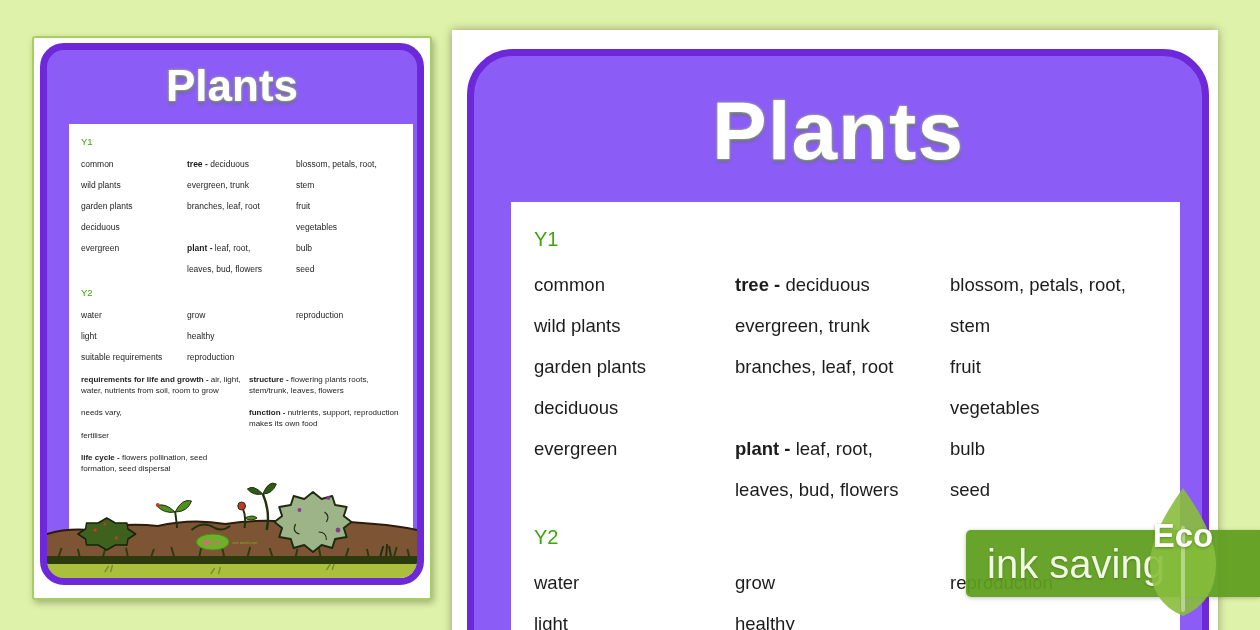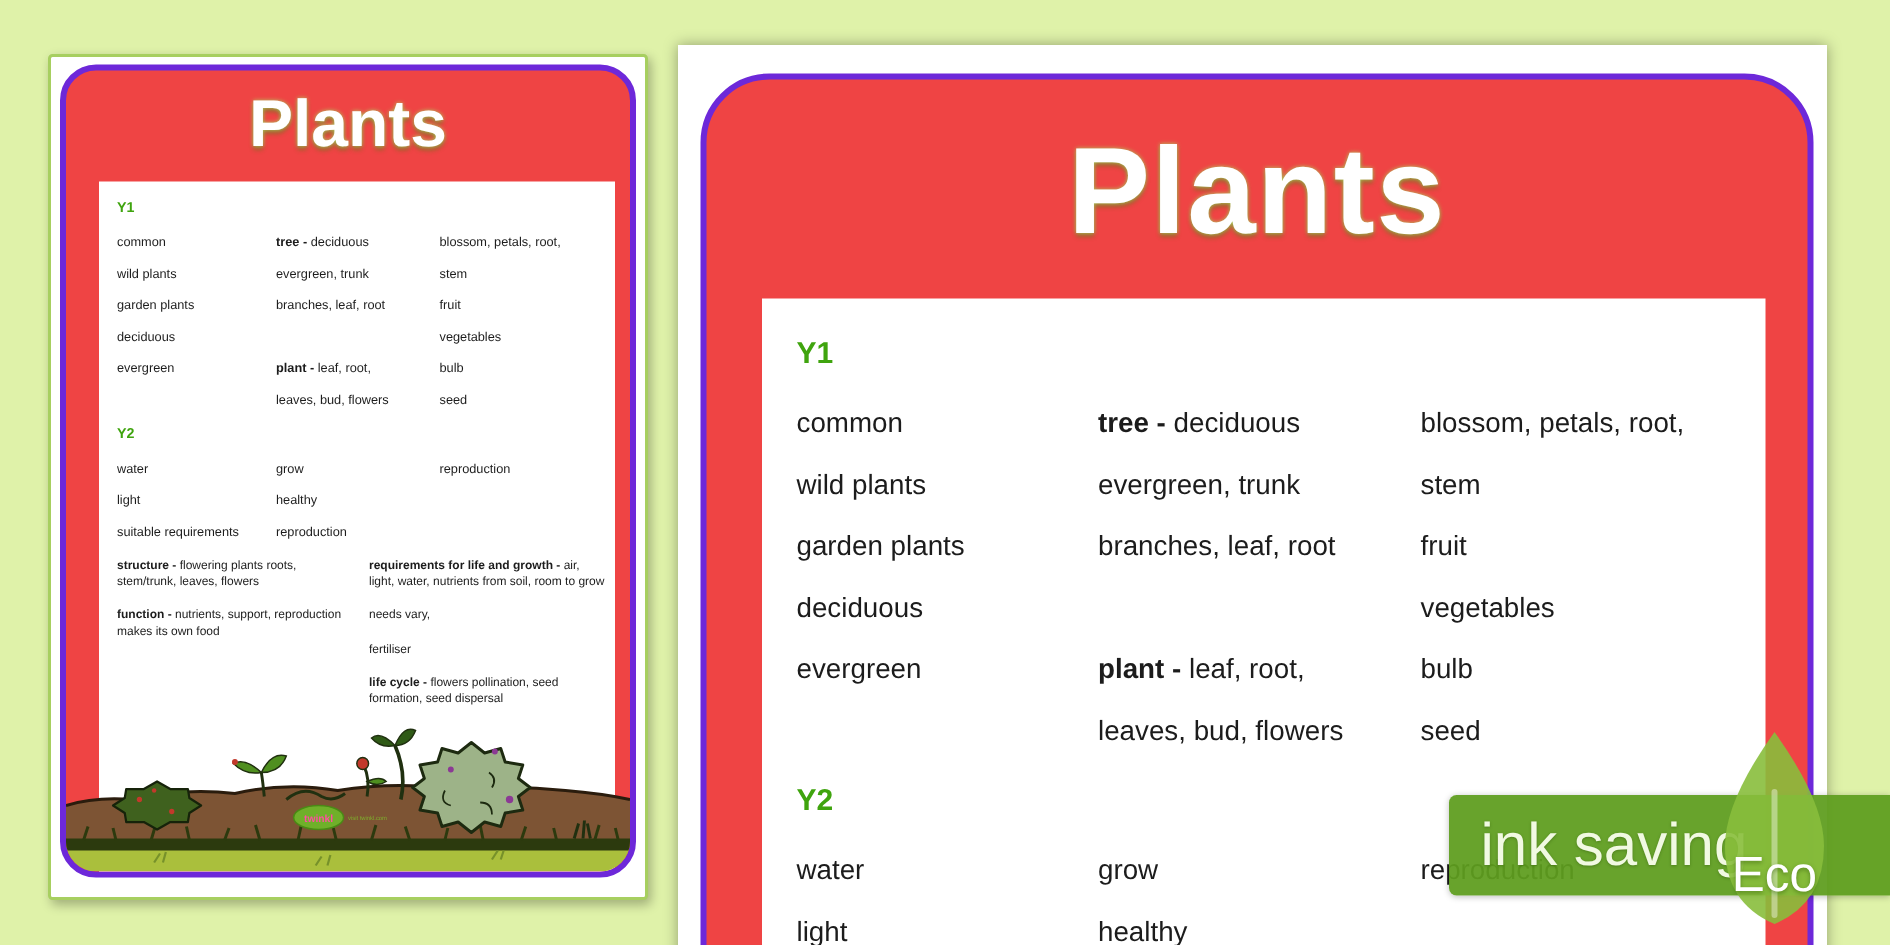--- a/index.html
+++ b/index.html
@@ -19,7 +19,7 @@
     box-shadow:0 0 9px rgba(0,0,0,.35);
   }
   .card{
-    position:absolute;background:#ef4444;border:4px solid #6d28d9;
+    position:absolute;background:#8b5cf6;border:7px solid #6d28d9;
     overflow:hidden;box-sizing:border-box;
   }
   .poster-small .card{left:6px;top:5px;width:384px;height:542px;border-radius:24px;}

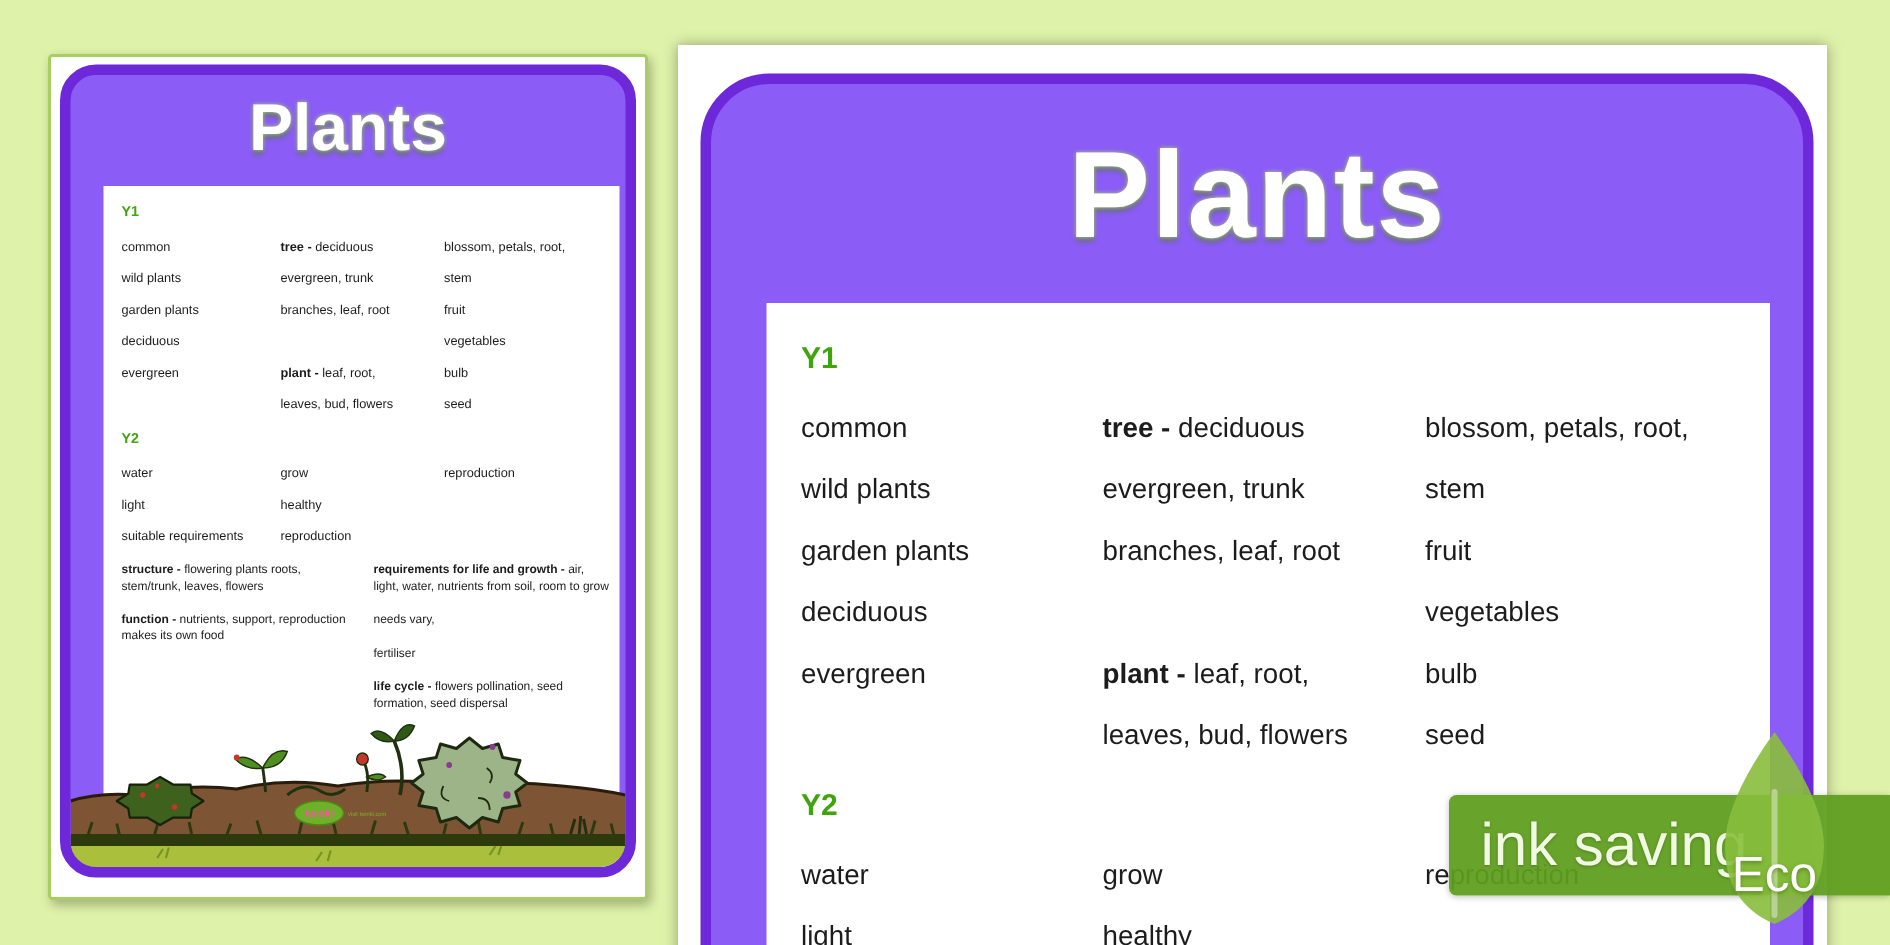--- a/index.html
+++ b/index.html
@@ -33,7 +33,7 @@
   .content{position:absolute;background:#fff;box-sizing:border-box;}
   .poster-small .content{left:22px;top:74px;width:344px;height:479px;padding:12px 6px 0 6px;}
   .poster-large .content{left:37px;top:146px;width:669px;height:950px;padding:26px 10px 0 23px;}
-  .sec-heading{color:#3fa40e;font-weight:bold;}
+  .sec-heading{color:#3fa40e;font-weight:normal;}
   .poster-small .sec-heading{font-size:9.5px;line-height:11px;margin:0 0 7px 6px;}
   .poster-large .sec-heading{font-size:20px;line-height:22px;margin:0 0 14px 0;}
   .poster-small .section{margin-bottom:7px;}

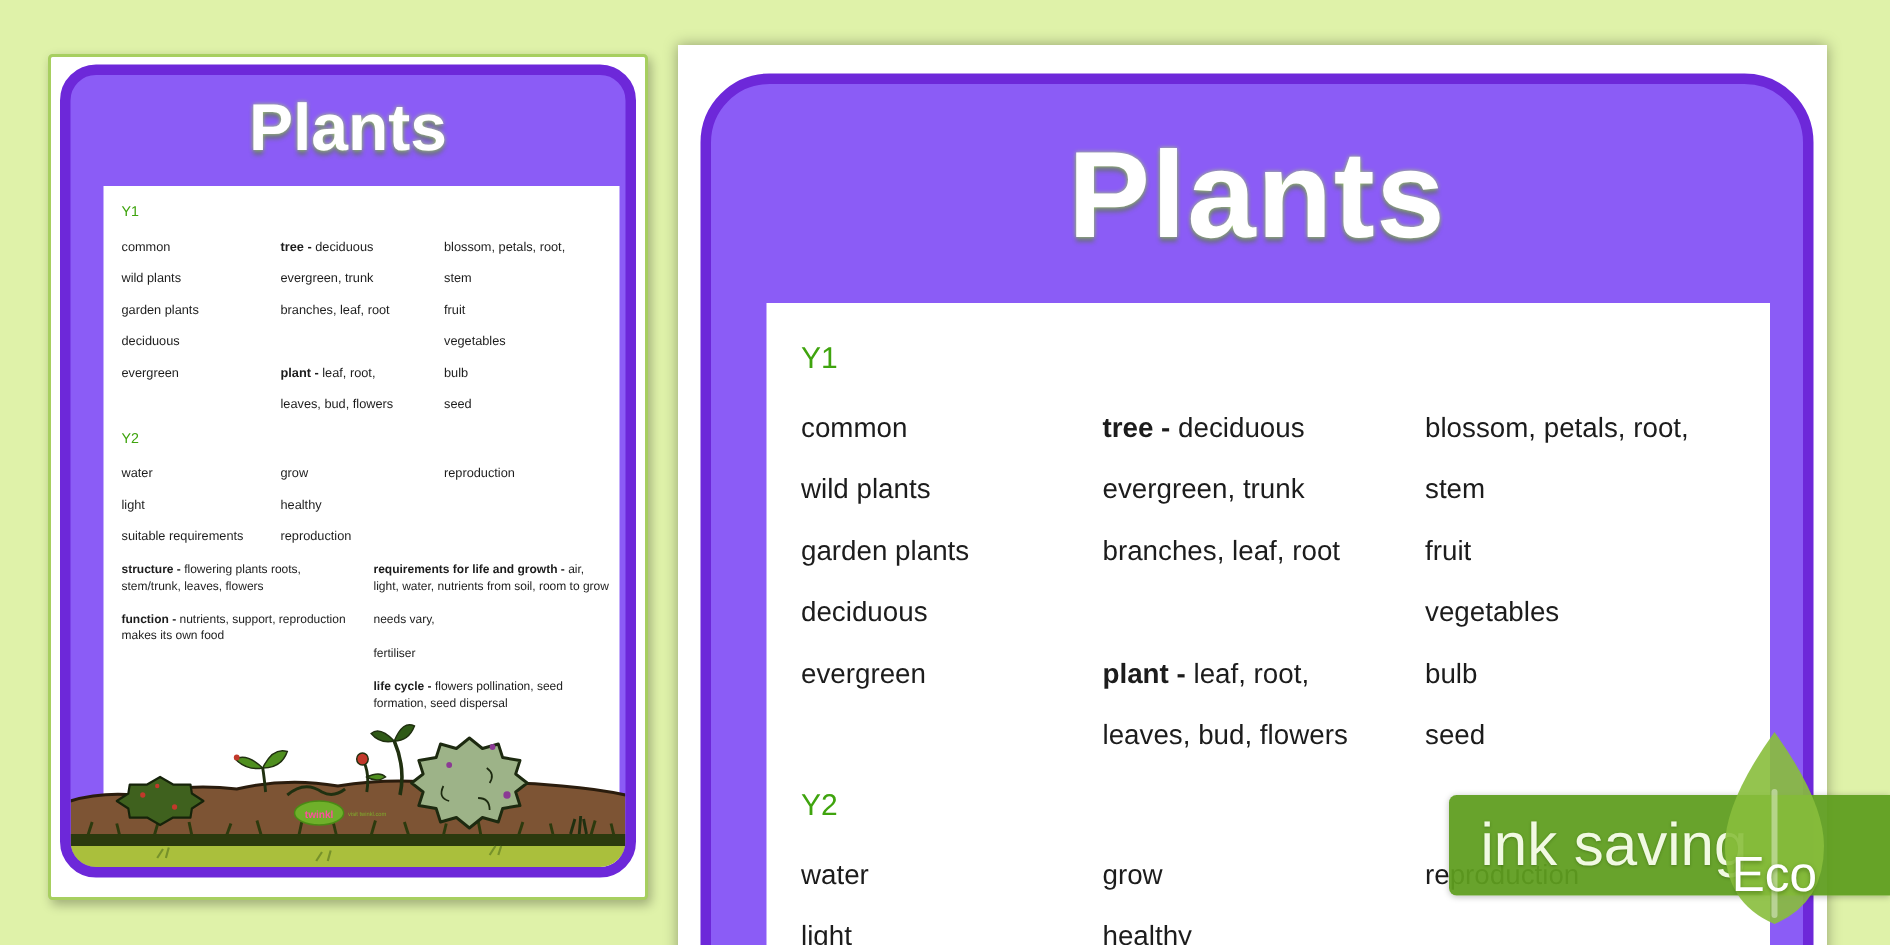--- a/index.html
+++ b/index.html
@@ -124,14 +124,14 @@
       <div class="section">
         <div class="grid2">
           <div class="y3col">
-              <p><b>structure - </b>flowering plants roots, stem/trunk, leaves, flowers</p>
-              <p><b>function - </b>nutrients, support, reproduction makes its own food</p>
-            </div>
-          <div class="y3col">
               <p><b>requirements for life and growth - </b>air, light, water, nutrients from soil, room to grow</p>
               <p>needs vary,</p>
               <p>fertiliser</p>
               <p><b>life cycle - </b>flowers pollination, seed formation, seed dispersal</p>
+            </div>
+          <div class="y3col">
+              <p><b>structure - </b>flowering plants roots, stem/trunk, leaves, flowers</p>
+              <p><b>function - </b>nutrients, support, reproduction makes its own food</p>
             </div>
         </div>
       </div>

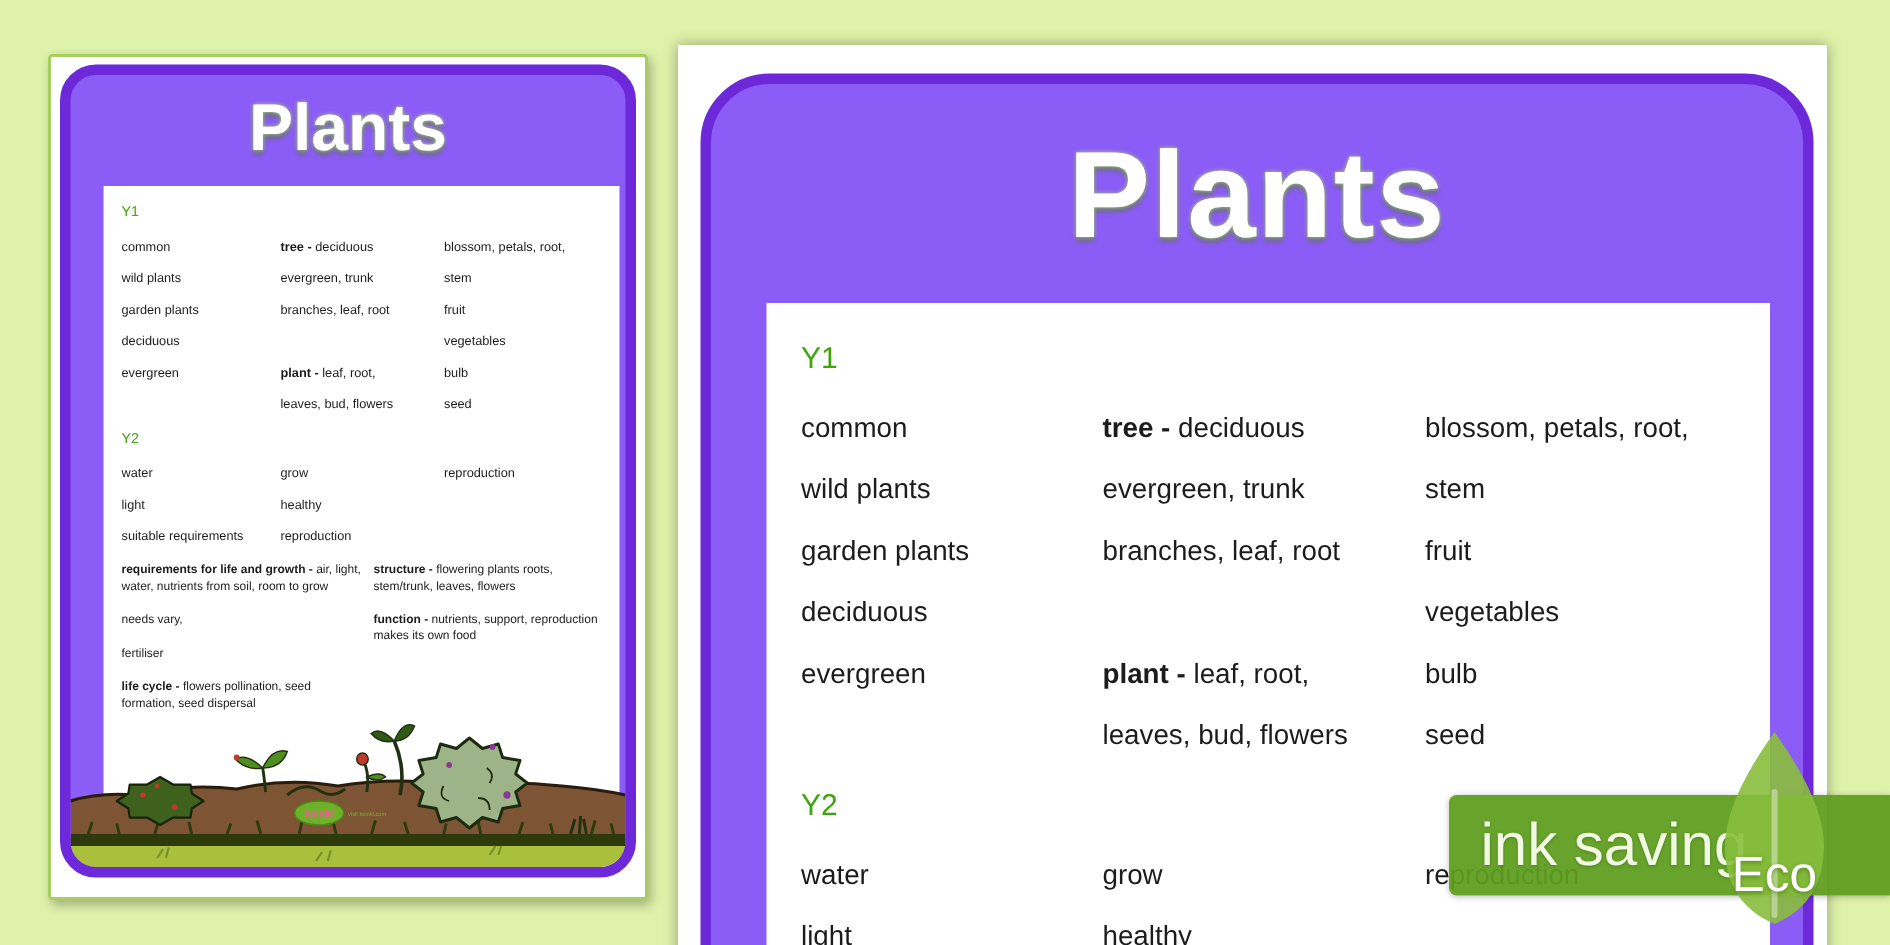--- a/index.html
+++ b/index.html
@@ -63,8 +63,8 @@
   }
   .eco-leaf{position:absolute;left:1146px;top:486px;width:74px;height:132px;z-index:11;}
   .eco-text{
-    position:absolute;left:1146px;top:564px;width:74px;text-align:center;
-    font-size:33px;font-weight:normal;color:#fff;z-index:12;
+    position:absolute;left:1146px;top:517px;width:74px;text-align:center;
+    font-size:33px;font-weight:bold;color:#fff;z-index:12;
     text-shadow:0 1px 3px rgba(45,85,10,.5);
   }
 </style>

